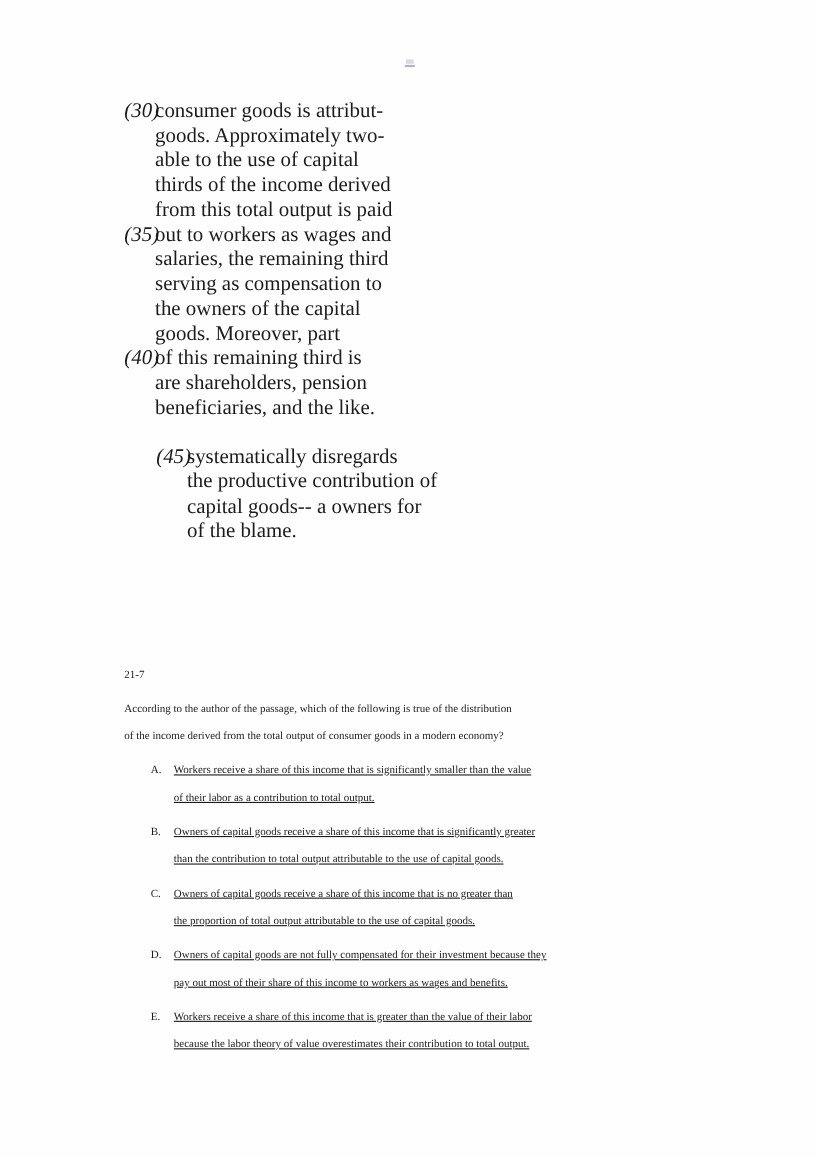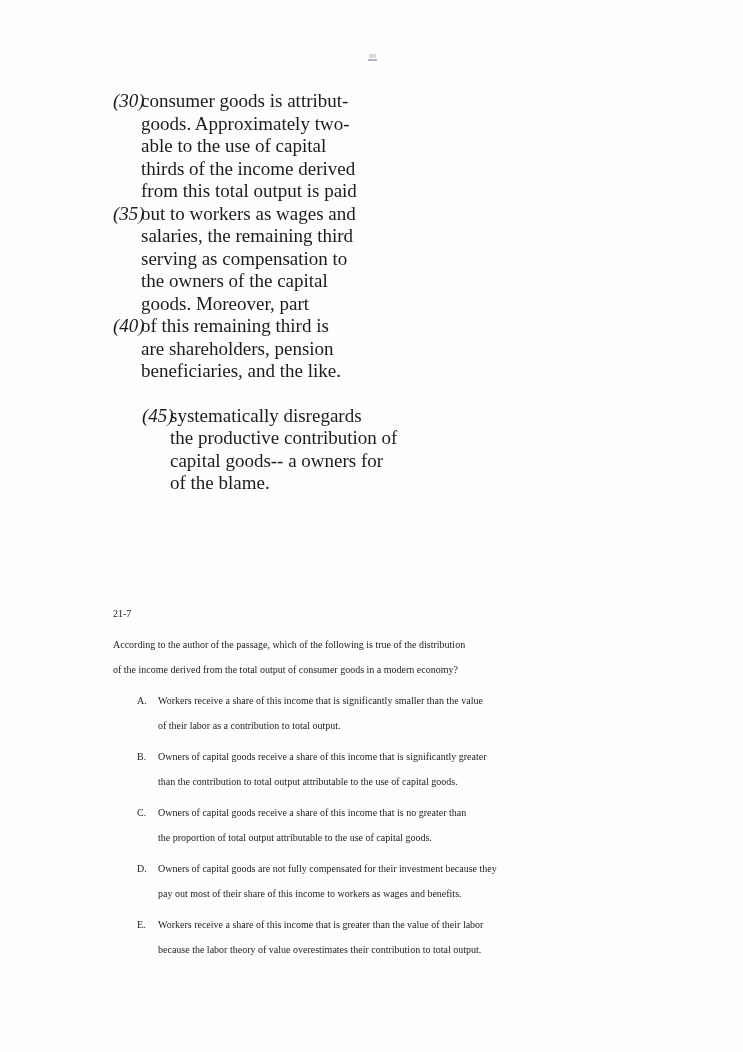--- a/index.html
+++ b/index.html
@@ -68,7 +68,7 @@
   .choice { display: flex; margin-bottom: 6px; }
   .choice-letter { flex: none; width: 21px; }
   .choice-body { flex: none; }
-  .choice-line { white-space: nowrap; }
+  .choice-line { white-space: nowrap; text-decoration: underline; }
 </style>
 </head>
 <body>

